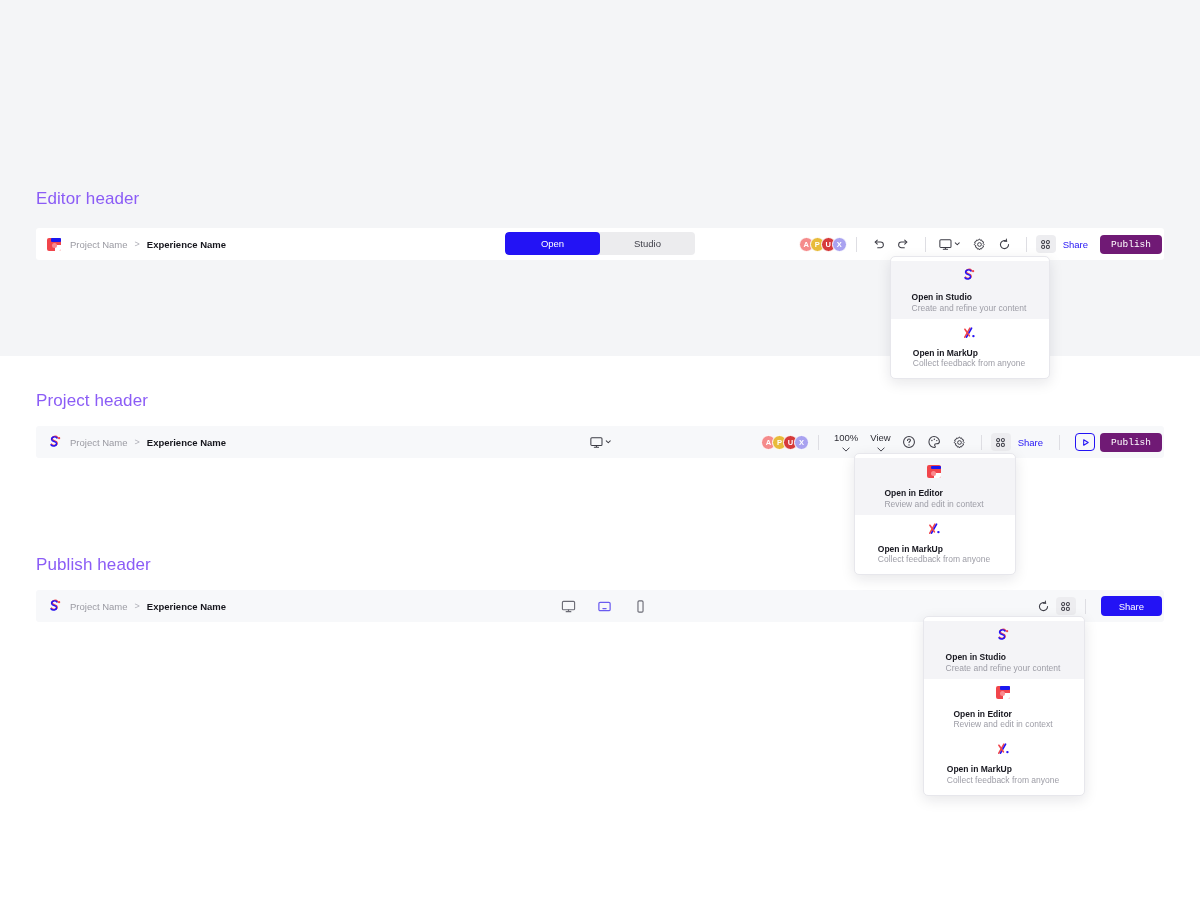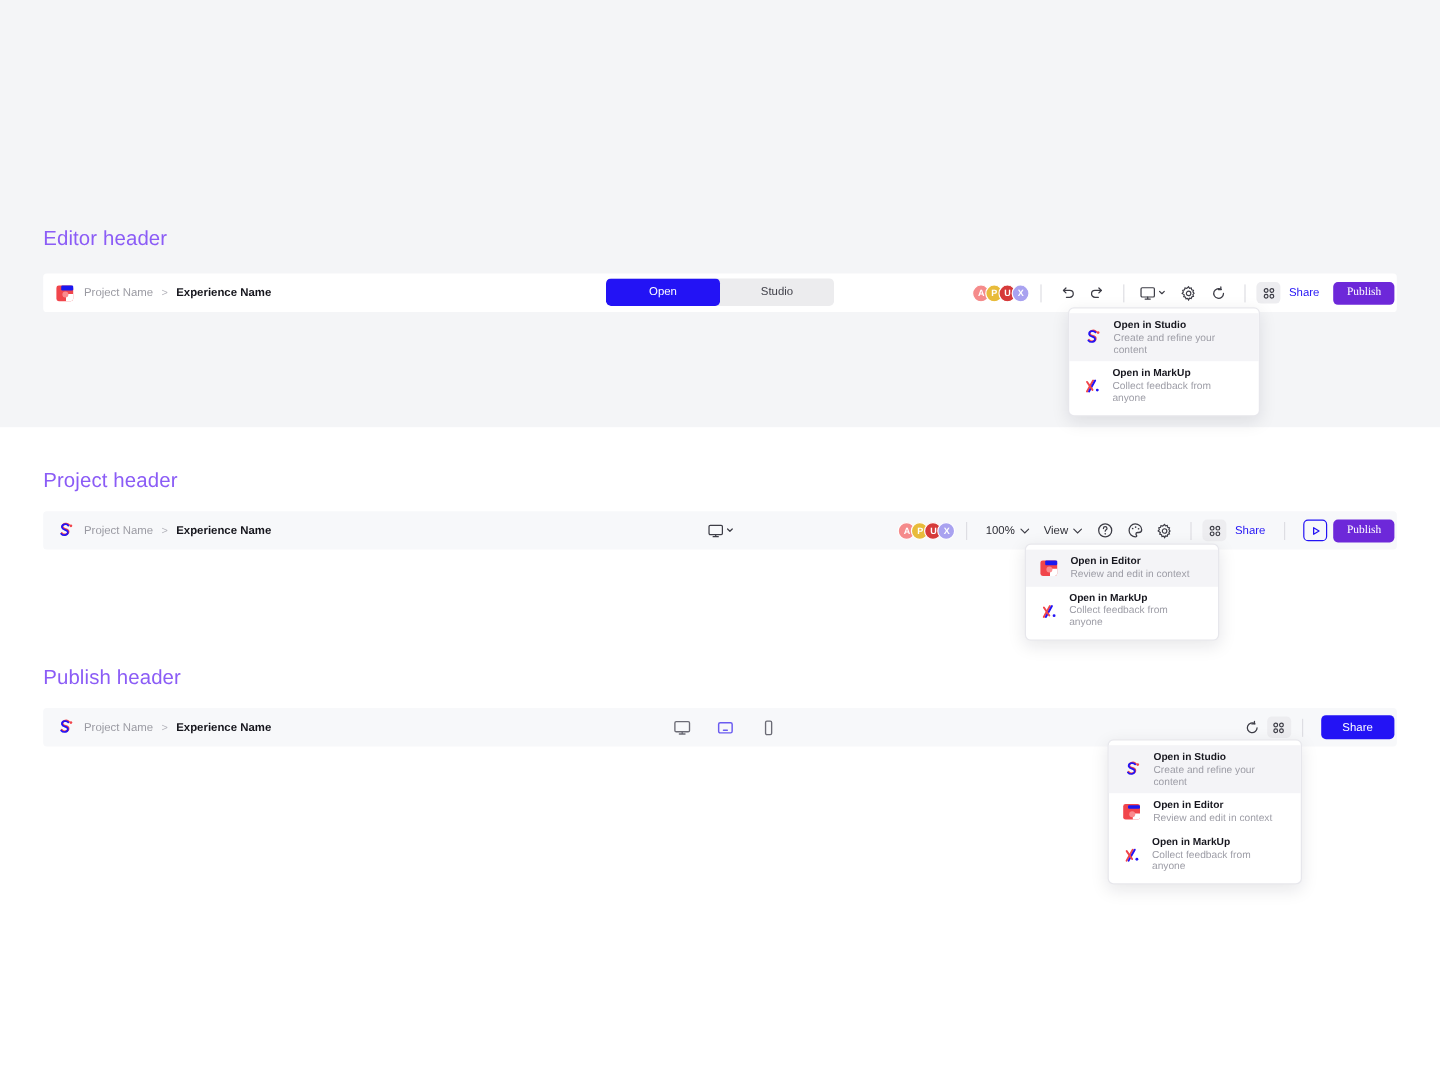--- a/index.html
+++ b/index.html
@@ -98,9 +98,9 @@
     background: none; border: none; font-family: "Liberation Sans", sans-serif;
   }
   .publish {
-    font-size: 9.5px; color: #fff; background: #6d28d9; border: none;
+    font-size: 9.5px; color: #fff; background: #701a75; border: none;
     border-radius: 4px; height: 19px; padding: 0 11px; cursor: pointer;
-    font-family: Liberation Serif, serif; margin-left: 5px;
+    font-family: Liberation Mono, monospace; margin-left: 5px;
   }
   .share-solid {
     font-size: 9.5px; color: #fff; background: #2313f5; border: none;

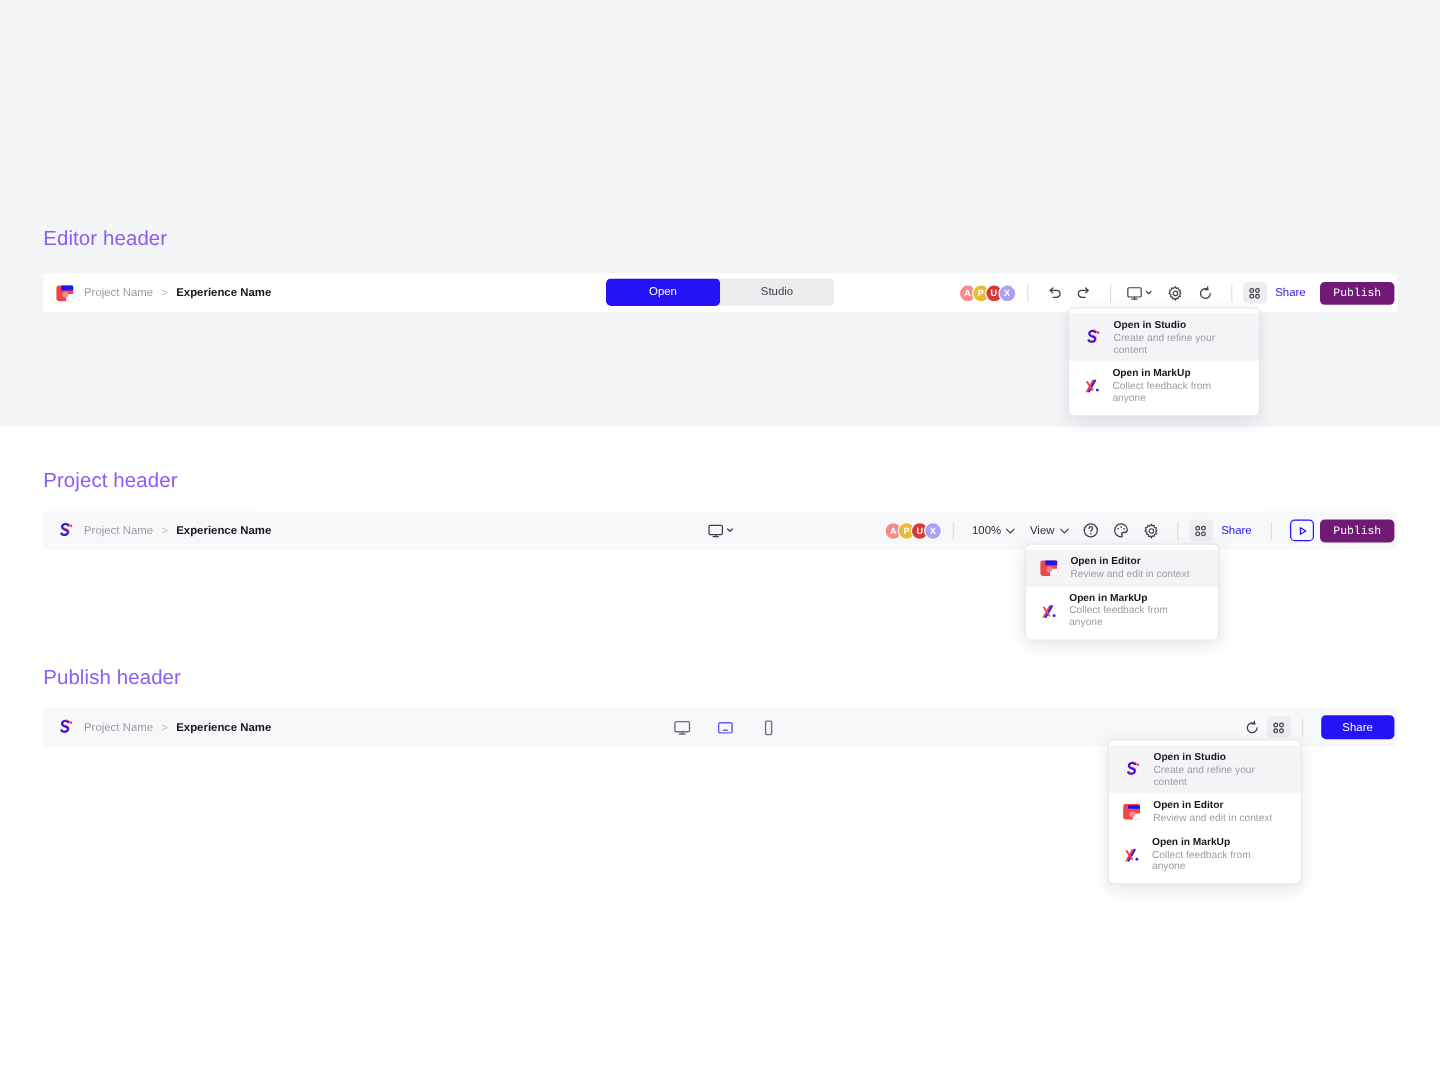--- a/index.html
+++ b/index.html
@@ -129,6 +129,7 @@
   .menu-item {
     display: flex; align-items: center; gap: 9px; padding: 5px 13px 5px 11px;
     cursor: pointer;
+    flex-direction: column;
   }
   .menu-item.hl { background: #f4f4f7; }
   .mi-txt { display: flex; flex-direction: column; gap: 1px; }

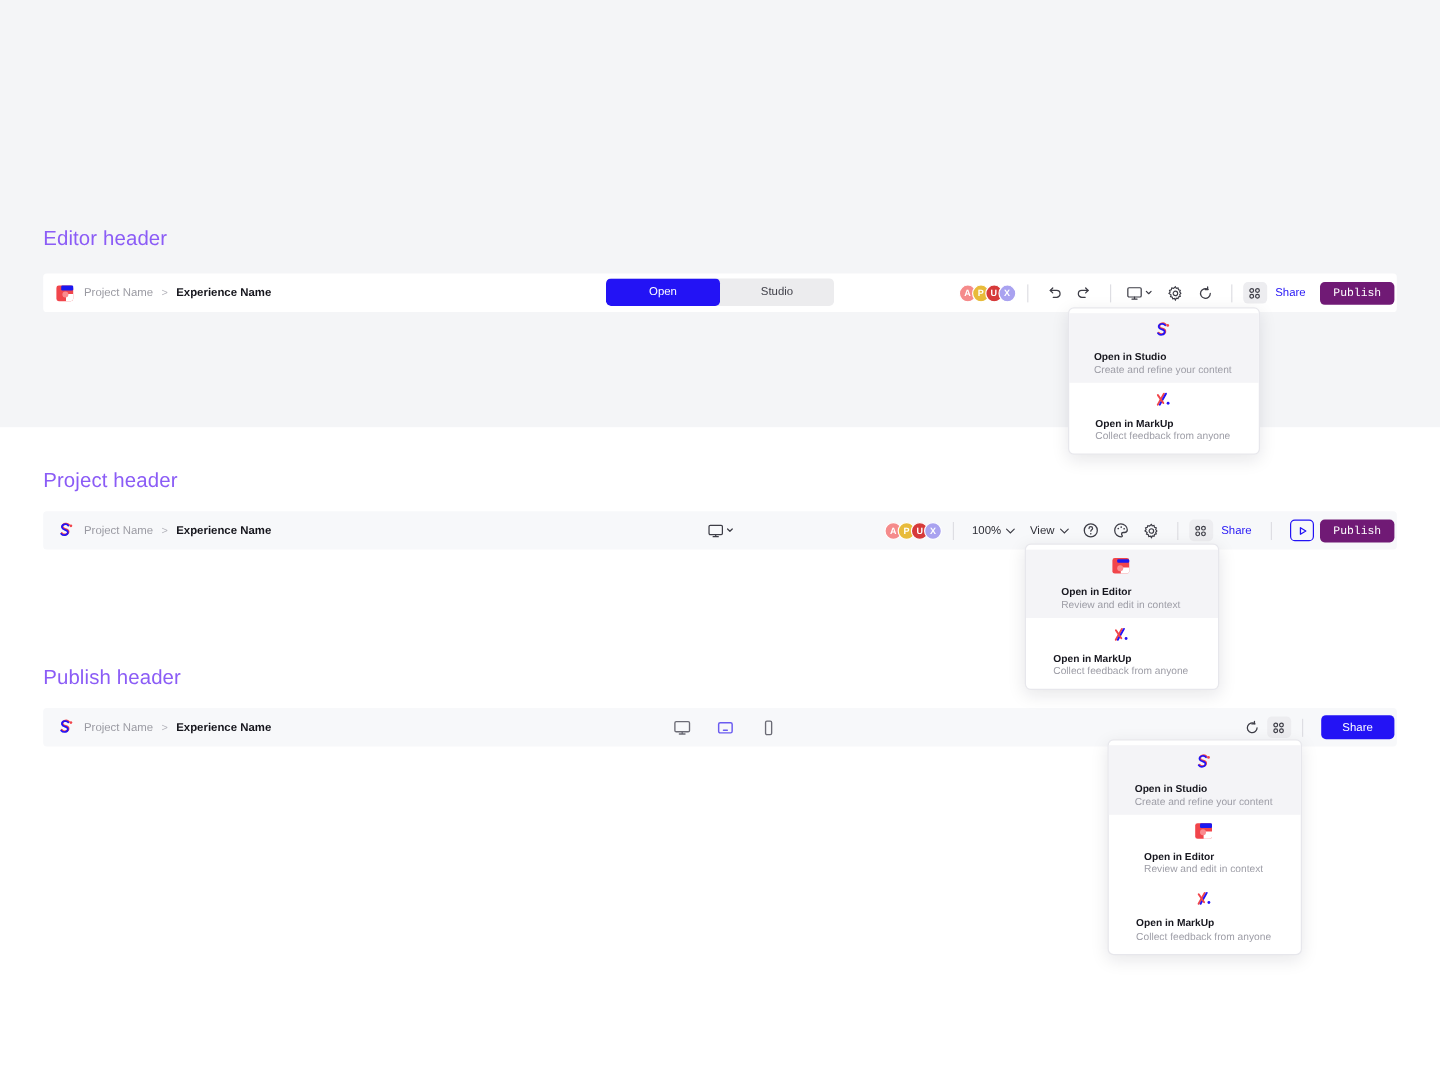--- a/index.html
+++ b/index.html
@@ -109,7 +109,7 @@
   }
   .zoom-ctl, .view-ctl {
     display: flex; align-items: center; gap: 4px; font-size: 9.5px;
-    color: #2e2e36; cursor: pointer; padding: 0 6px;
+    color: #2e2e36; cursor: pointer; padding: 0 6px; flex-direction: column;
   }
   .play-box {
     width: 20px; height: 18px; border: 1.3px solid #2313f5; border-radius: 4px;

